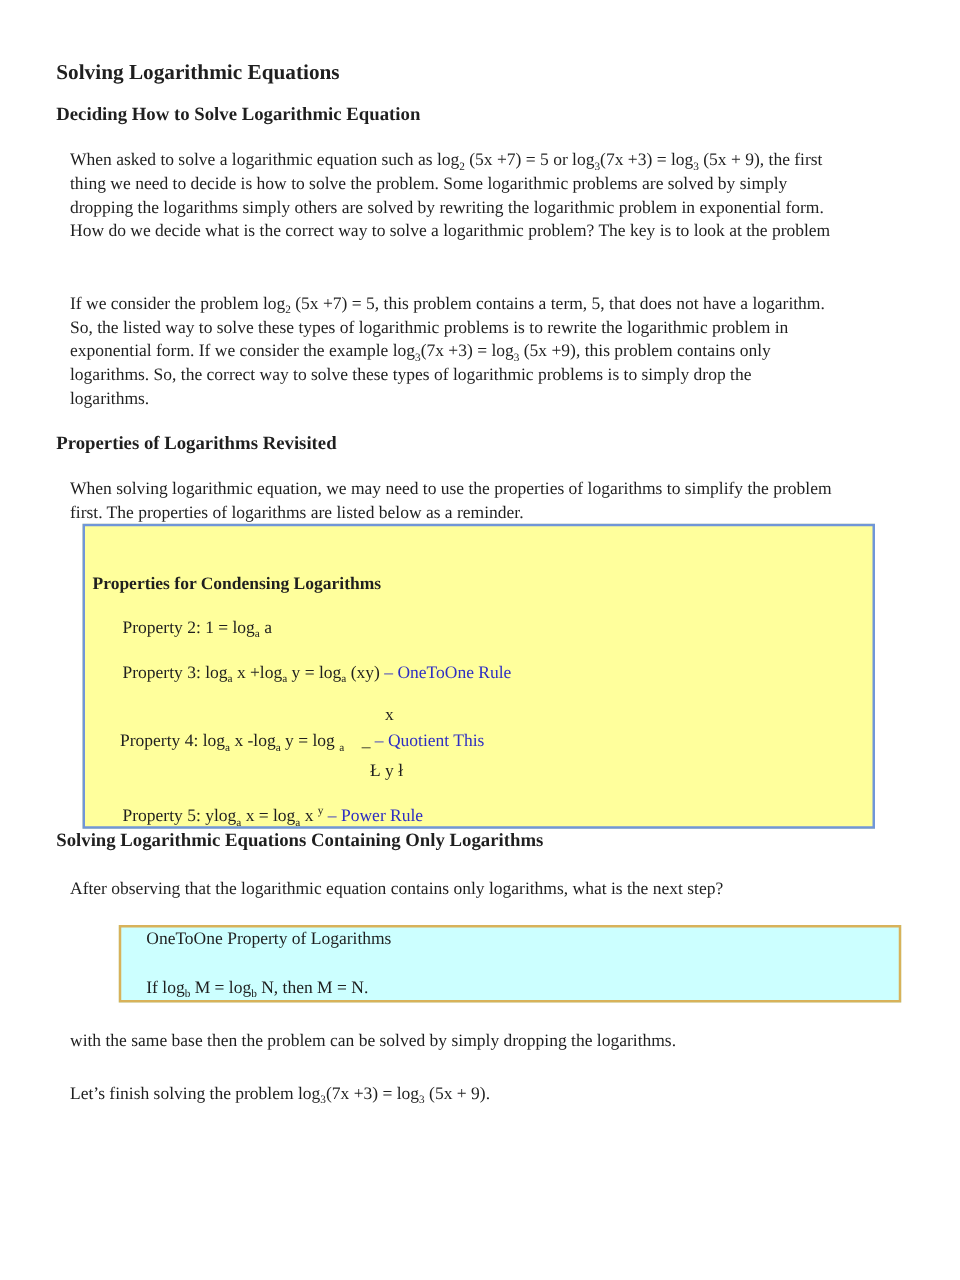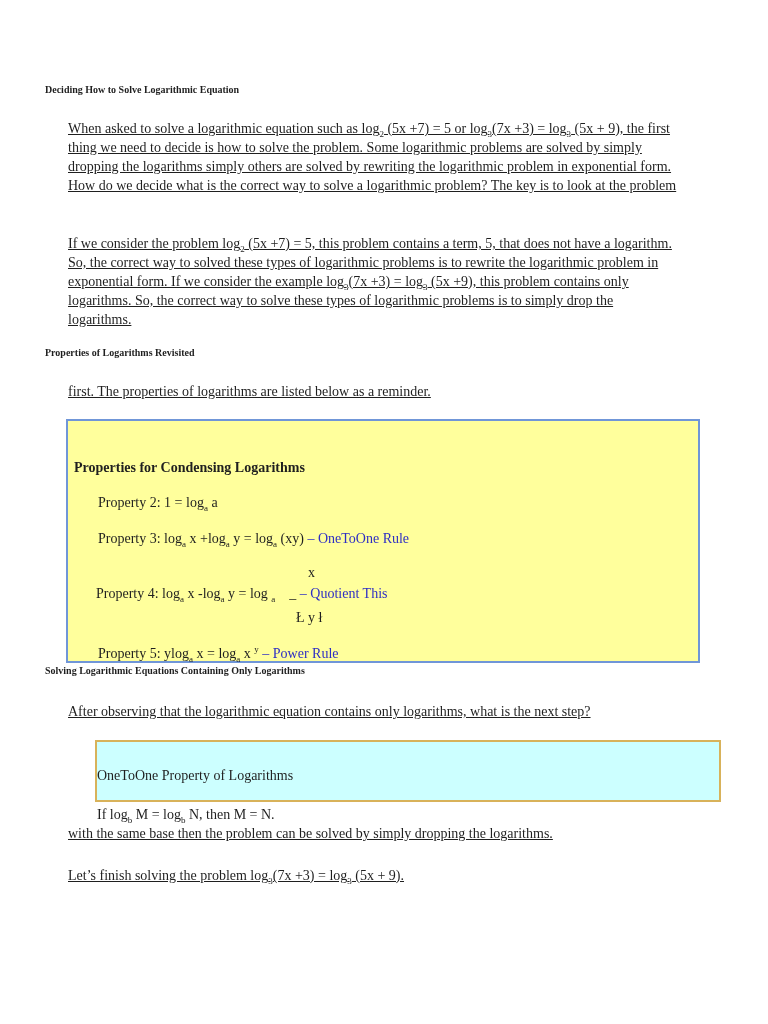--- a/index.html
+++ b/index.html
@@ -54,6 +54,7 @@
 
 <div class="page">
 
+  <div class="doc-title">Solving Logarithmic Equations</div>
 
   <div class="section-heading" style="top:84px">Deciding How to Solve Logarithmic Equation</div>
 

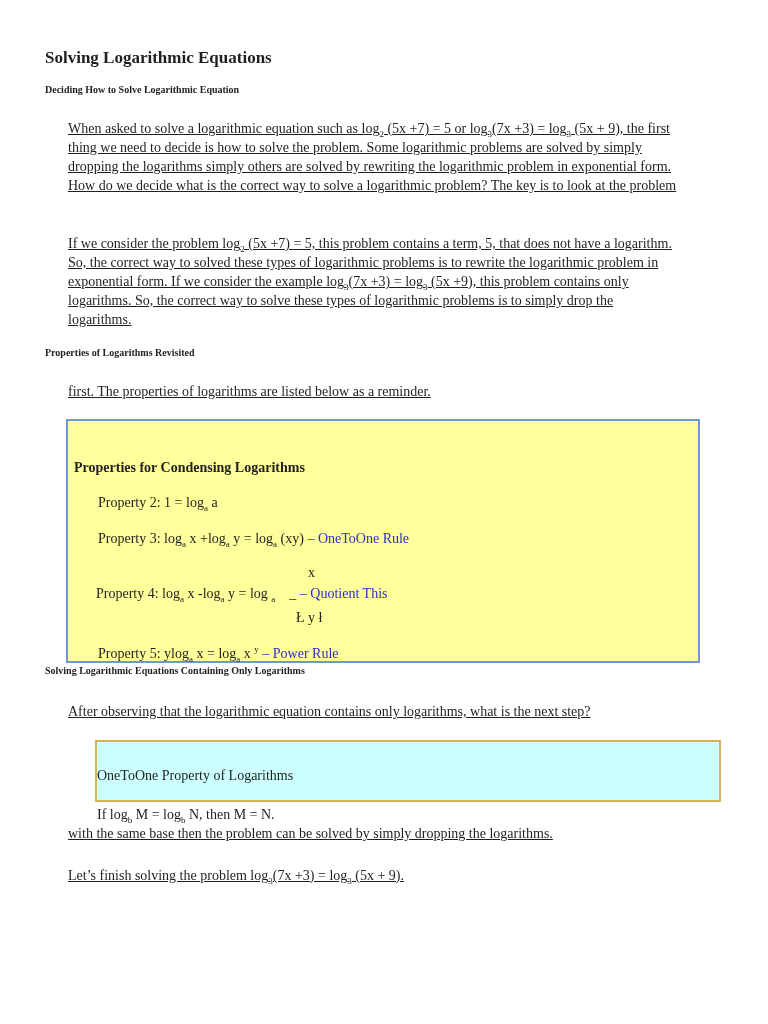--- a/index.html
+++ b/index.html
@@ -17,7 +17,7 @@
   }
   .section-heading {
     position:absolute; left:45px;
-    font-size:10px; font-weight:bold; white-space:nowrap;
+    font-size:15px; font-weight:bold; white-space:nowrap;
   }
   .para { position:absolute; left:68px;text-decoration:underline; }
   .para .line { font-size:14px; line-height:19px; white-space:nowrap; }

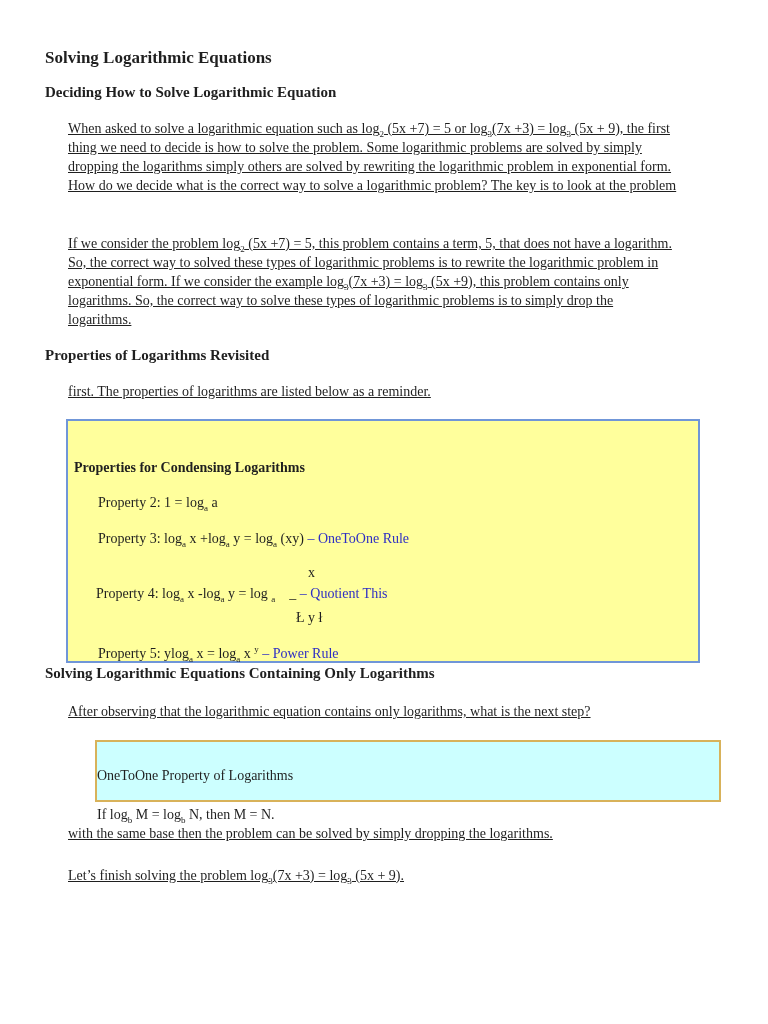--- a/index.html
+++ b/index.html
@@ -19,7 +19,7 @@
     position:absolute; left:45px;
     font-size:15px; font-weight:bold; white-space:nowrap;
   }
-  .para { position:absolute; left:68px;text-decoration:underline; }
+  .para { position:absolute; left:56px; }
   .para .line { font-size:14px; line-height:19px; white-space:nowrap; }
 
   sub { font-size:9px; line-height:0; }

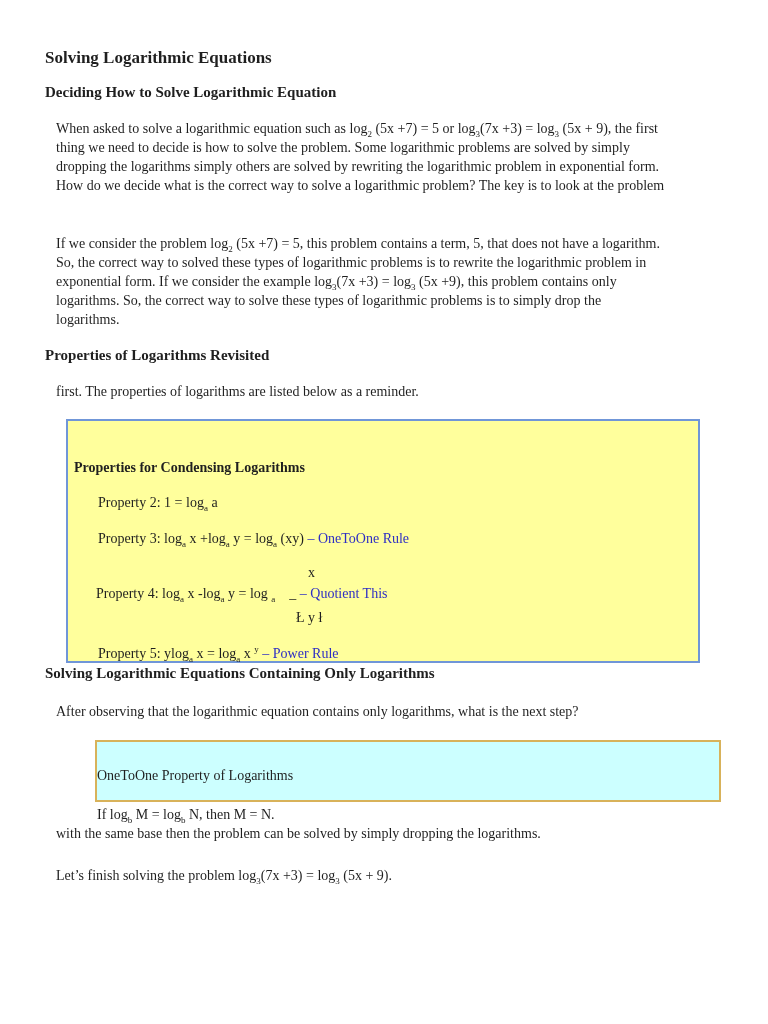--- a/index.html
+++ b/index.html
@@ -67,7 +67,7 @@
 
   <div class="para" style="top:234px">
     <div class="line">If we consider the problem log<sub>2</sub> (5x +7) = 5, this problem contains a term, 5, that does not have a logarithm.</div>
-    <div class="line">So, the correct way to solved these types of logarithmic problems is to rewrite the logarithmic problem in</div>
+    <div class="line">So, the listed way to solve these types of logarithmic problems is to rewrite the logarithmic problem in</div>
     <div class="line">exponential form. If we consider the example log<sub>3</sub>(7x +3) = log<sub>3</sub> (5x +9), this problem contains only</div>
     <div class="line">logarithms. So, the correct way to solve these types of logarithmic problems is to simply drop the</div>
     <div class="line">logarithms.</div>

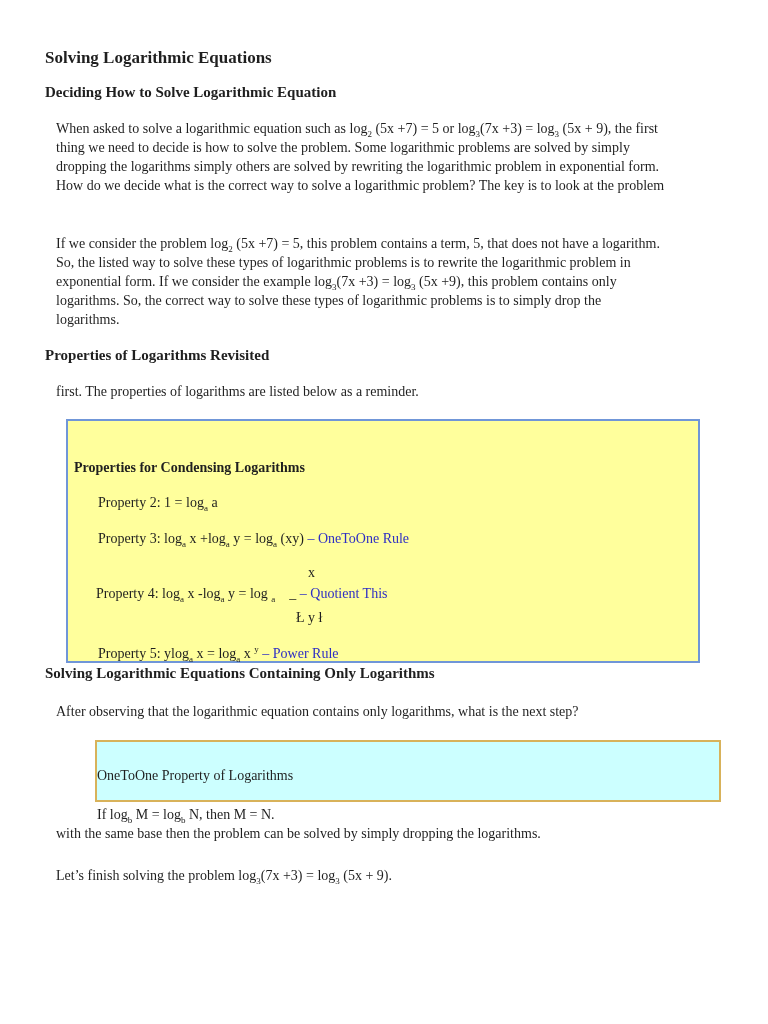--- a/index.html
+++ b/index.html
@@ -76,6 +76,7 @@
   <div class="section-heading" style="top:347px">Properties of Logarithms Revisited</div>
 
   <div class="para" style="top:382px">
+    <div class="line">When solving logarithmic equation, we may need to use the properties of logarithms to simplify the problem</div>
     <div class="line">first. The properties of logarithms are listed below as a reminder.</div>
   </div>
 

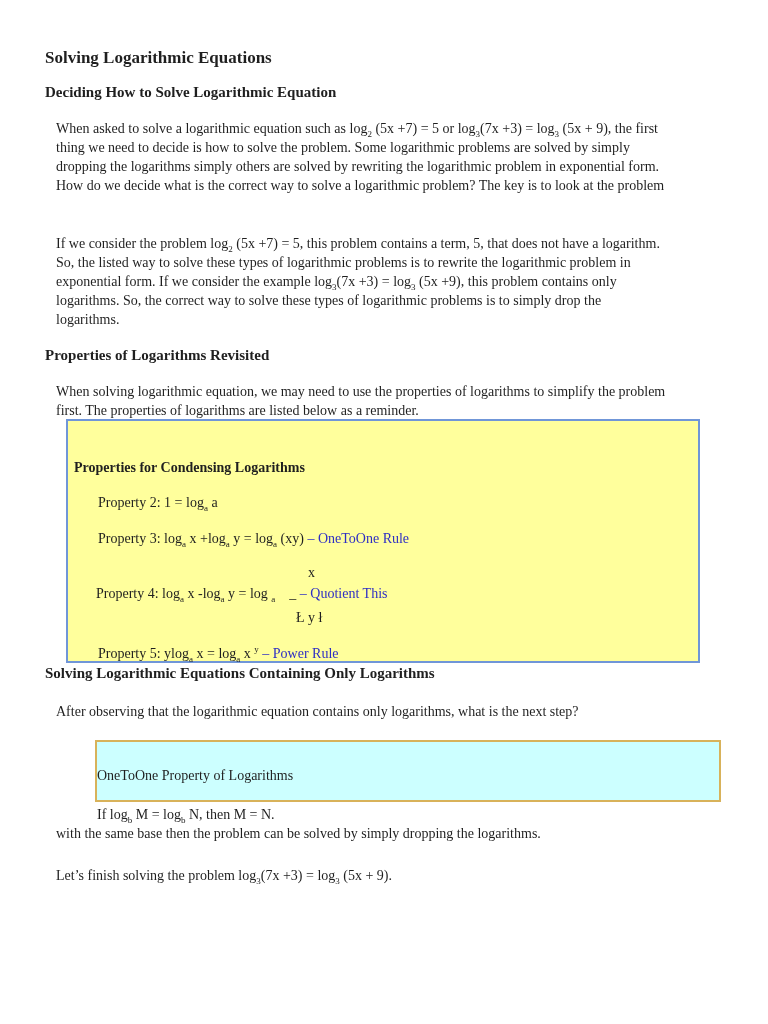--- a/index.html
+++ b/index.html
@@ -47,7 +47,7 @@
     background:var(--box_cyan_fill, #ccffff);
     border:2px solid var(--box_cyan_border, #d8b25a);
   }
-  .obox-line { position:absolute; left:0; font-size:14px; white-space:nowrap;margin-top:24px; }
+  .obox-line { position:absolute; left:20px; font-size:14px; white-space:nowrap; }
 </style>
 </head>
 <body>

